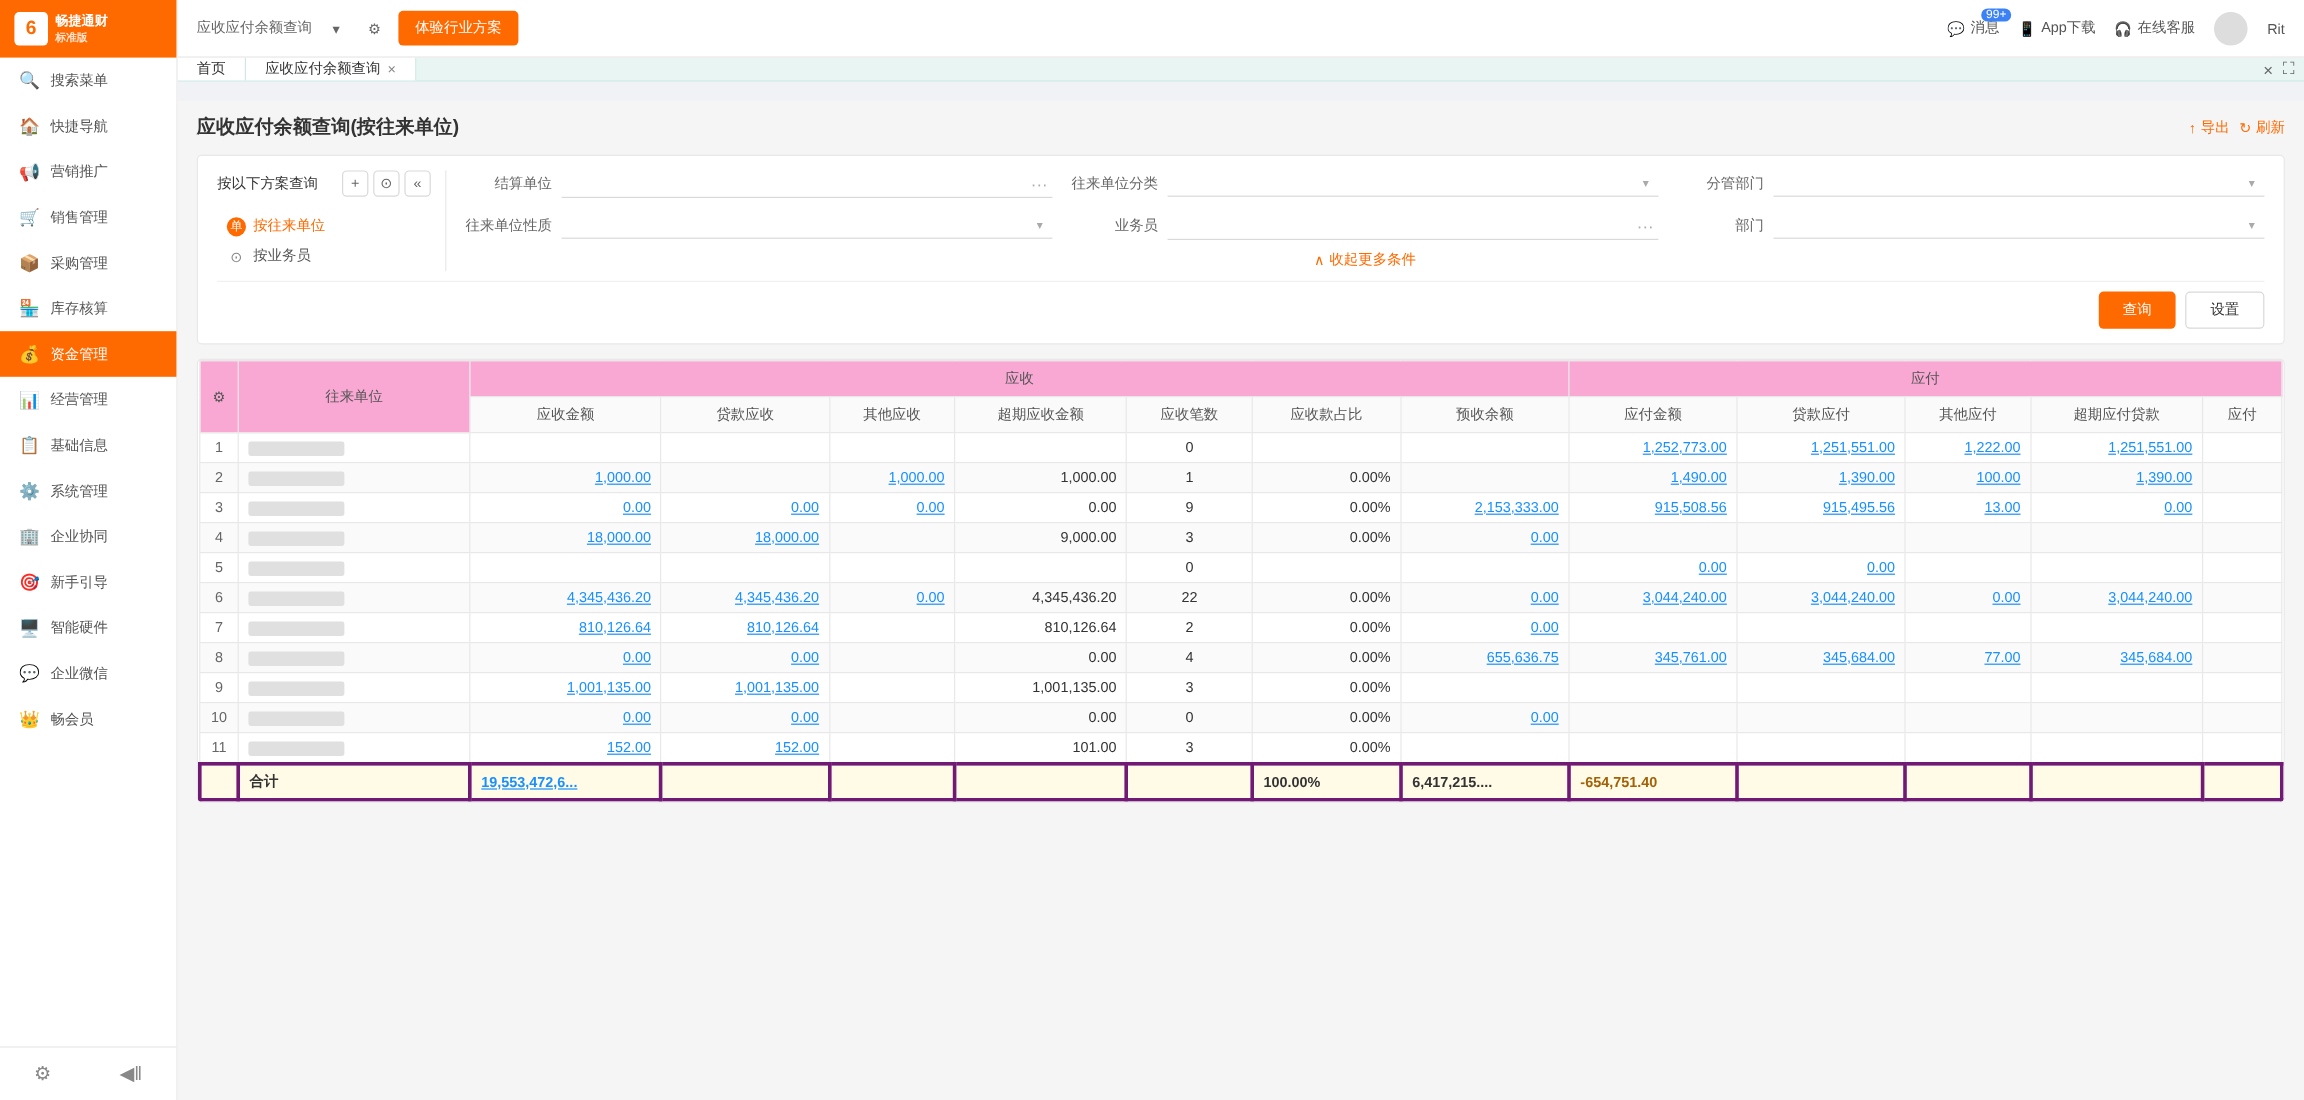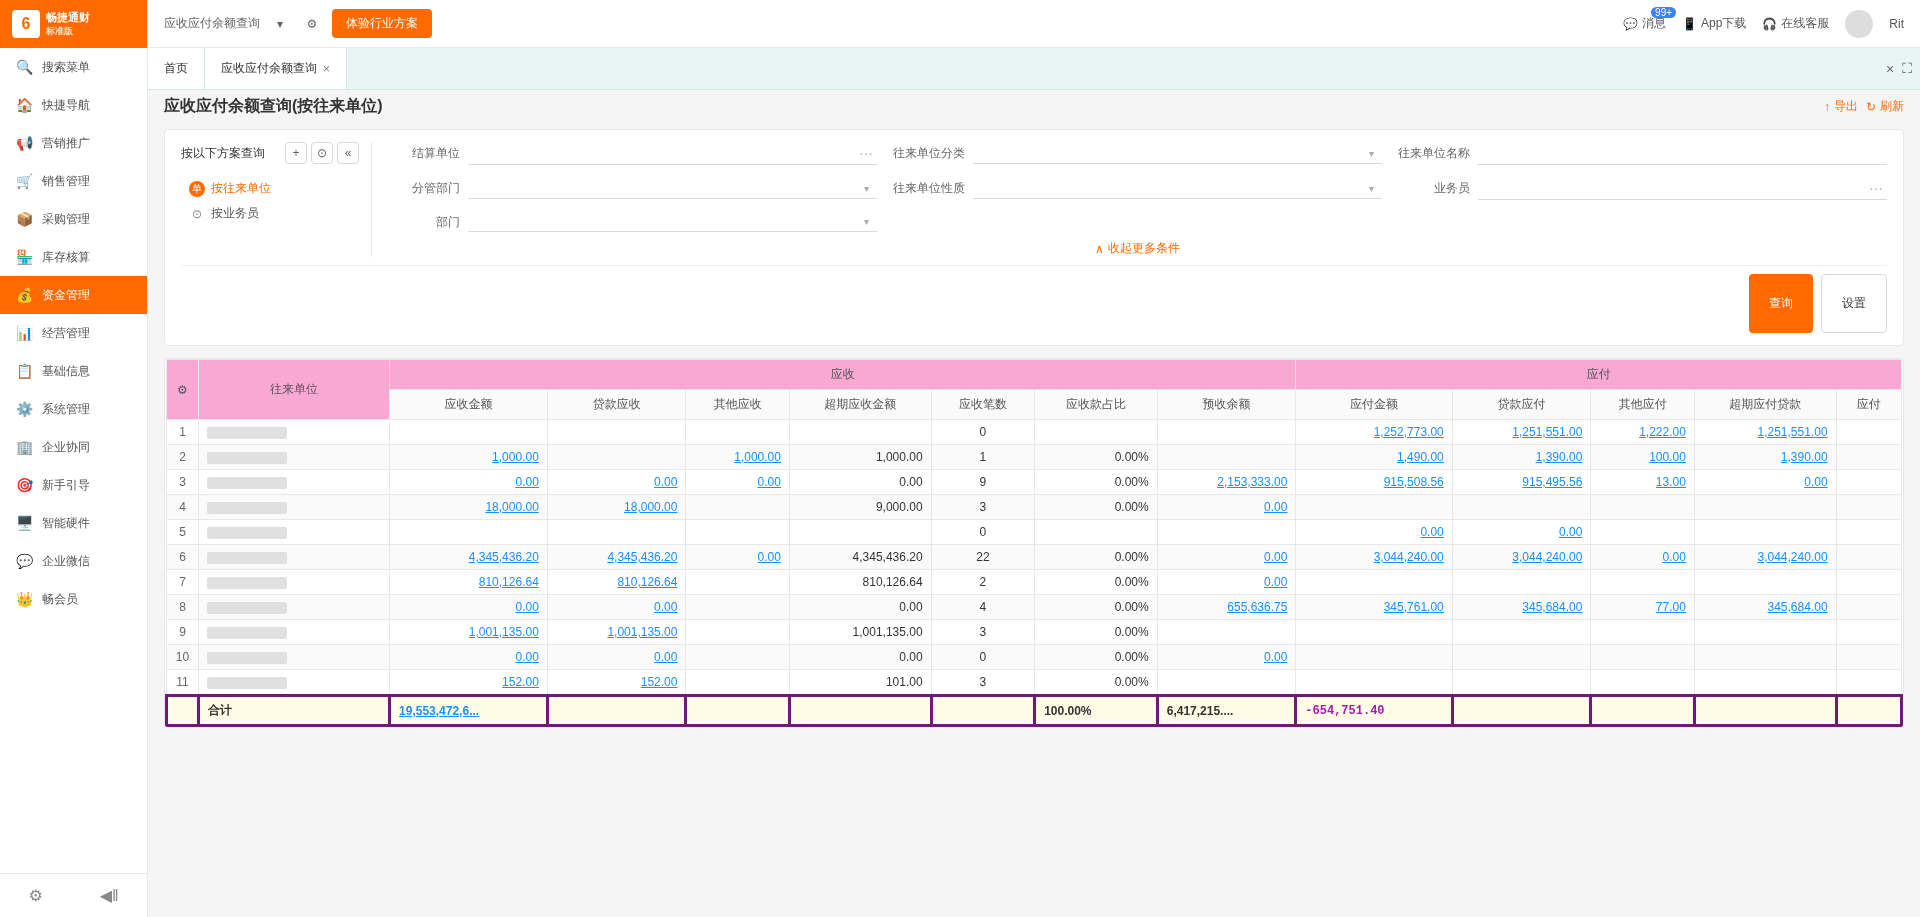--- a/index.html
+++ b/index.html
@@ -53,7 +53,7 @@
 
     
     .tab-bar {
-      position: fixed; left: 148px; top: 48px; right: 0; height: 42px;
+      position: fixed; left: 148px; top: 48px; right: 0; height: 20px;
       background: #e8f5f3; display: flex; align-items: stretch; z-index: 98;
       border-bottom: 1px solid #d0e8e4;
     }

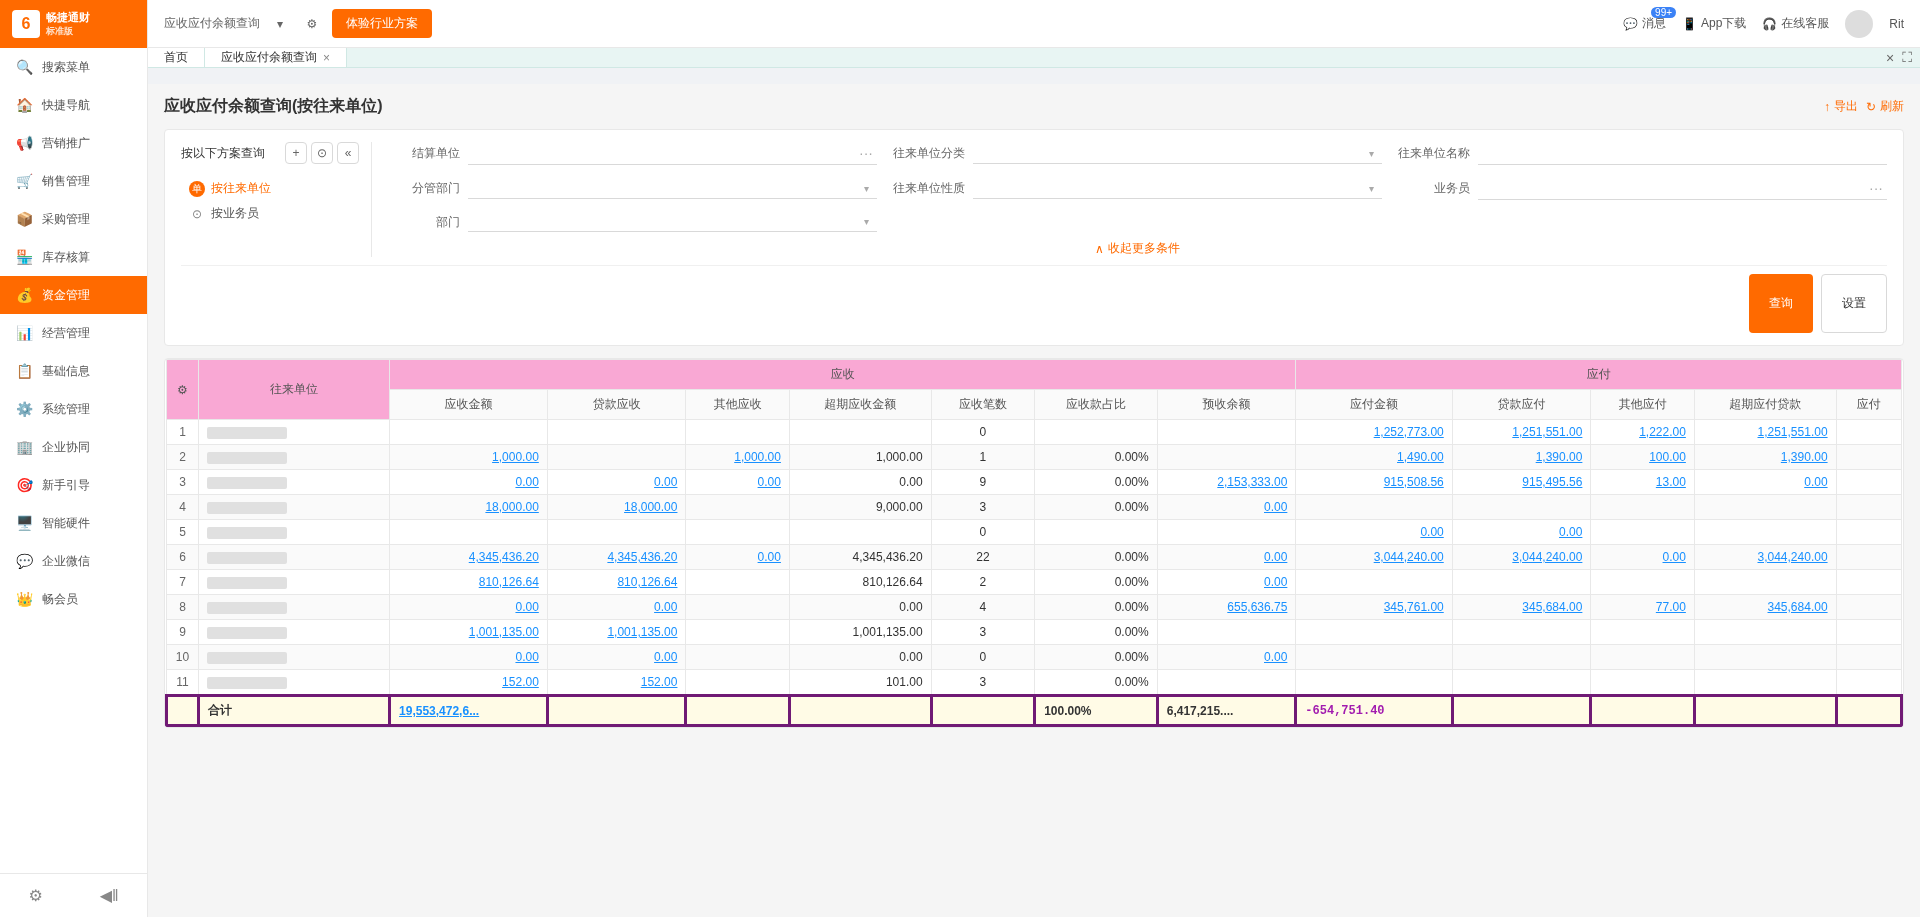--- a/index.html
+++ b/index.html
@@ -314,10 +314,6 @@
                 <span class="filter-select-text"></span>
                 <span class="filter-chevron">▾</span>
               </div>
-            </div>
-            <div class="filter-item">
-              <span class="filter-item-label">往来单位名称</span>
-              <input class="filter-input" type="text" style="">
             </div>
 
             <div class="filter-item">

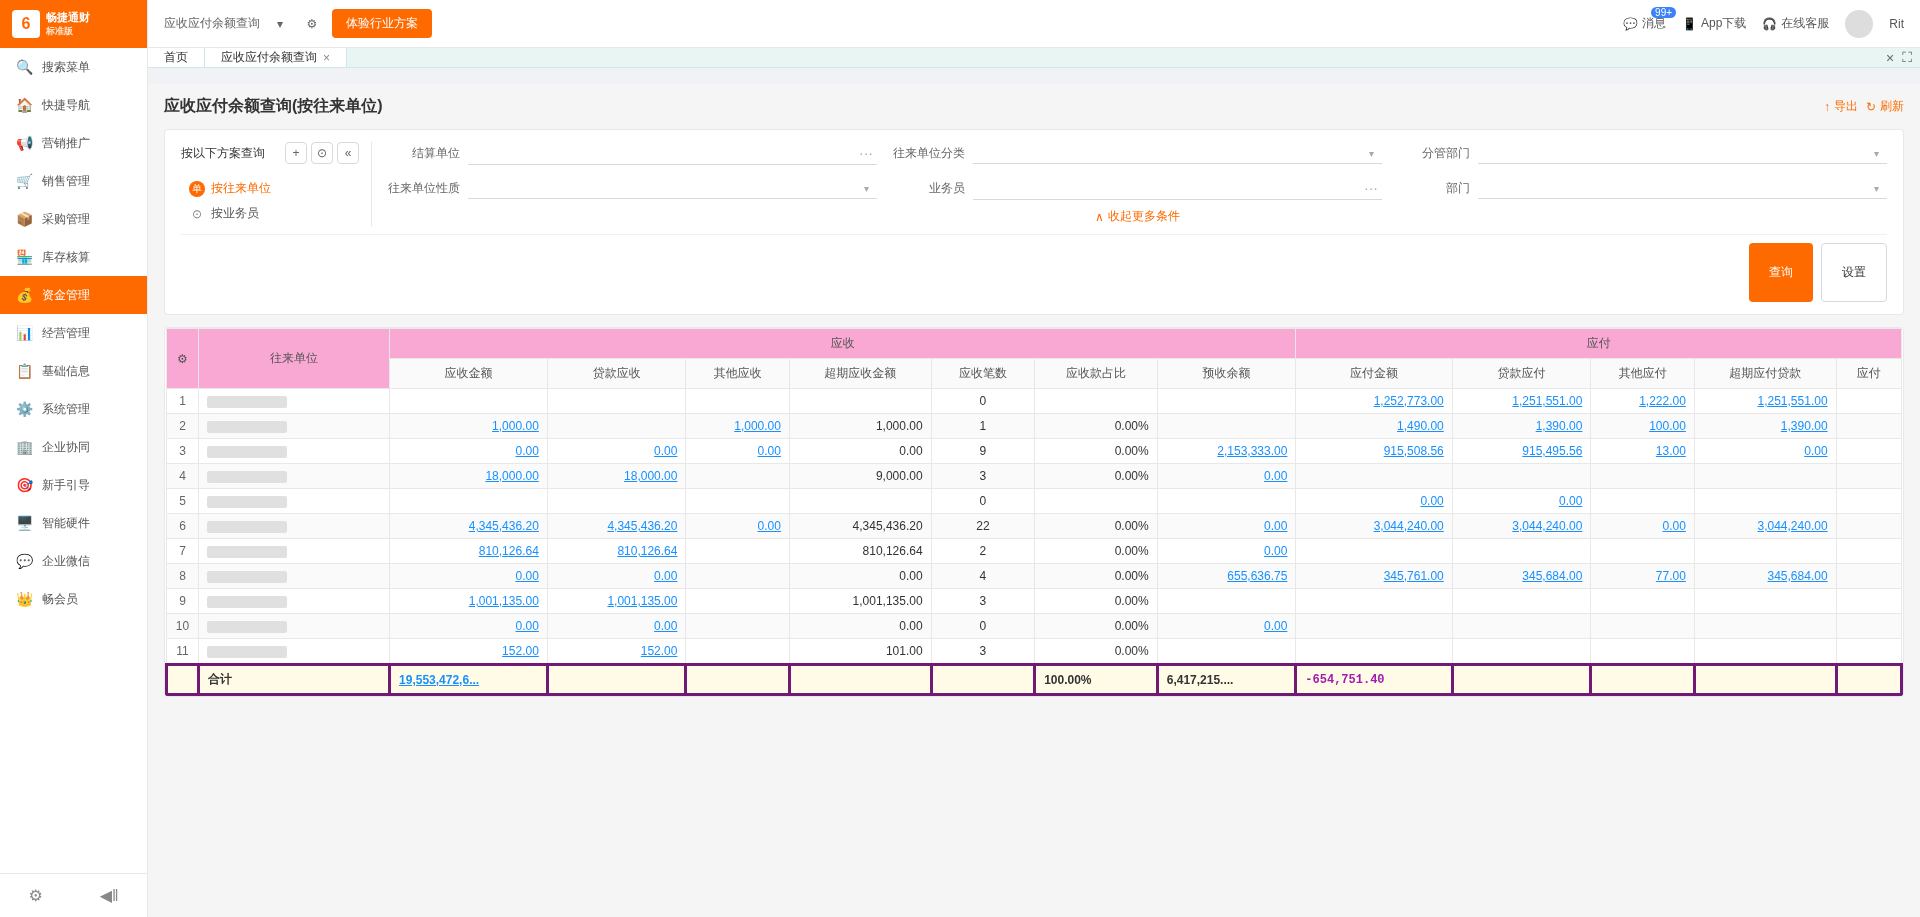--- a/index.html
+++ b/index.html
@@ -118,7 +118,7 @@
       display: flex; align-items: center; justify-content: center; gap: 4px;
     }
     .query-btn { background: #ff6a00; color: #fff; border: none; padding: 6px 20px; border-radius: 4px; cursor: pointer; font-size: 12px; }
-    .settings-btn { background: #fff; color: #333; border: 1px solid #d9d9d9; padding: 20px 20px; border-radius: 4px; cursor: pointer; font-size: 12px; }
+    .settings-btn { background: #fff; color: #333; border: 1px solid #d9d9d9; padding: 6px 20px; border-radius: 4px; cursor: pointer; font-size: 12px; }
 
     
     .table-container {

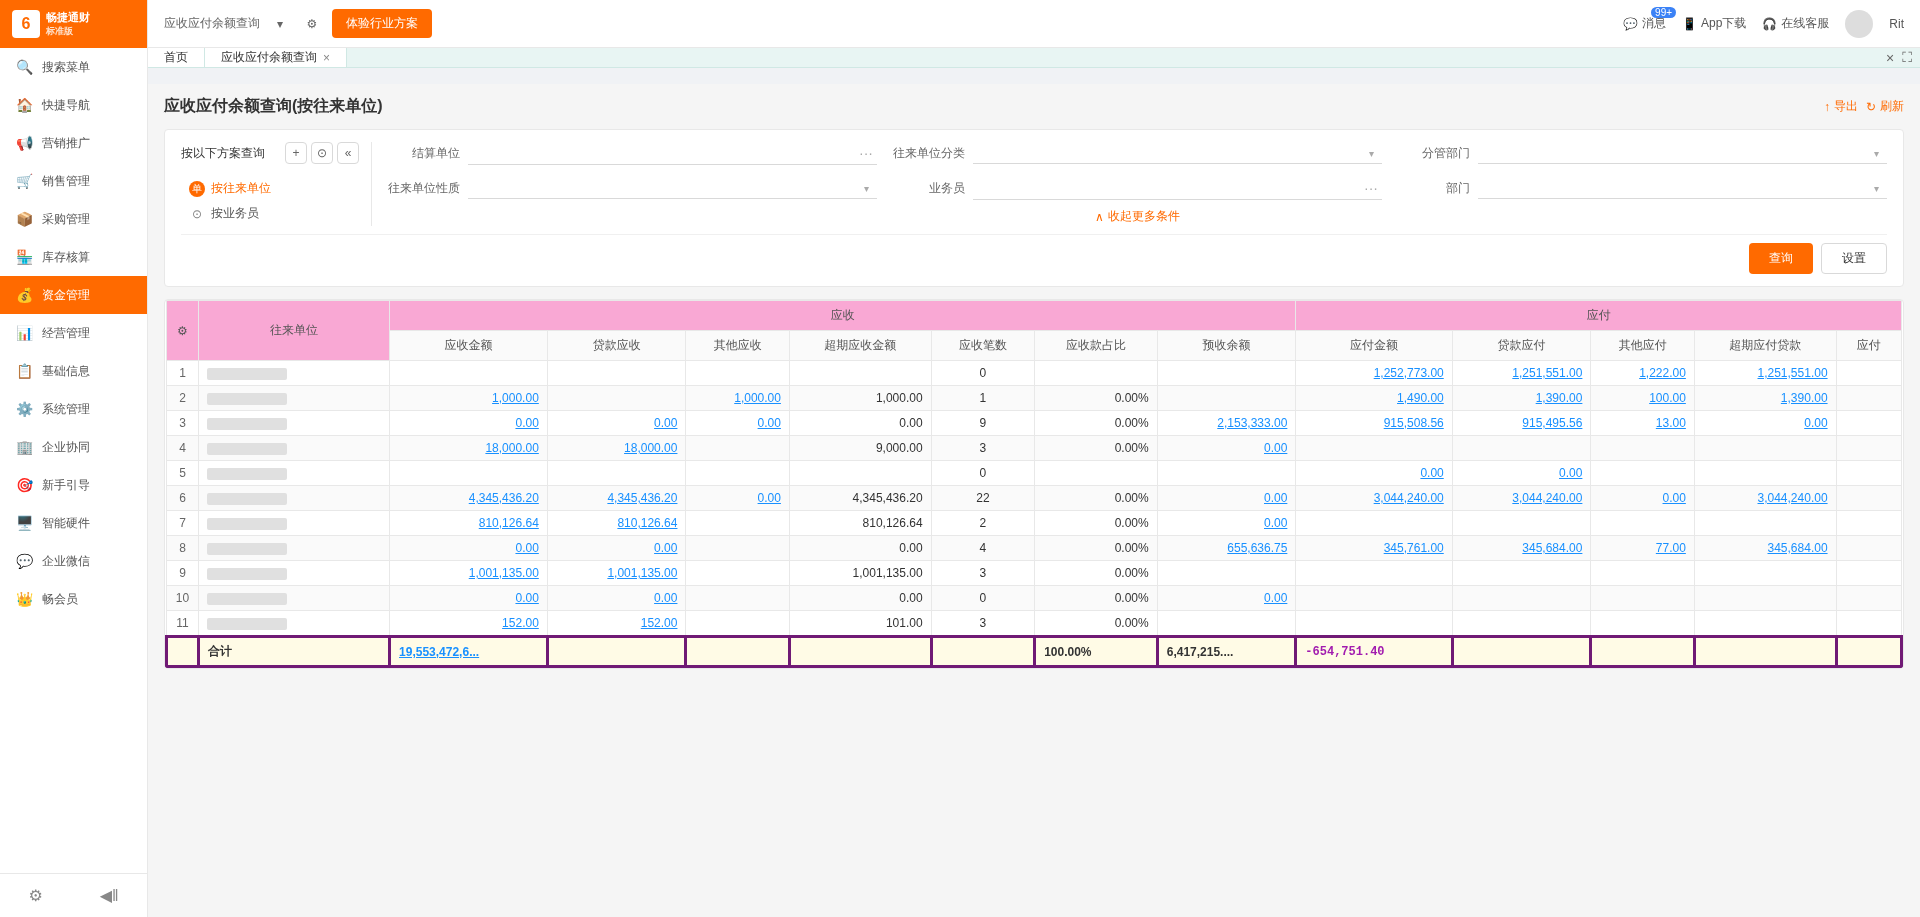--- a/index.html
+++ b/index.html
@@ -596,7 +596,7 @@
             <td></td>
             <td>100.00%</td>
             <td>6,417,215....</td>
-            <td style="color:#a21caf;font-family:Liberation Mono, monospace;">-654,751.40</td>
+            <td style="color:#a16207;">-654,751.40</td>
             <td></td>
             <td></td>
             <td></td>

